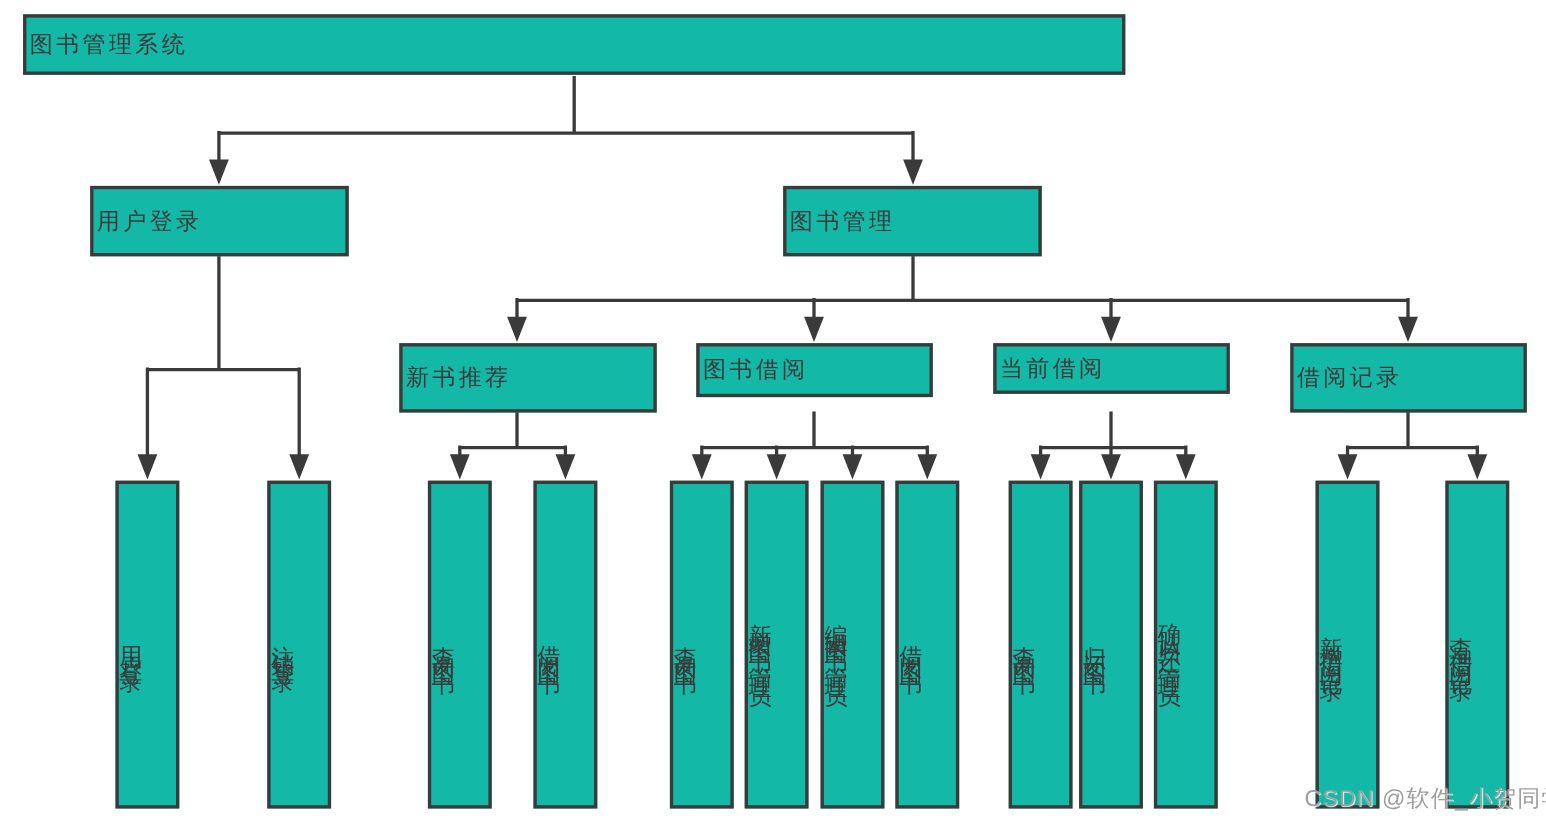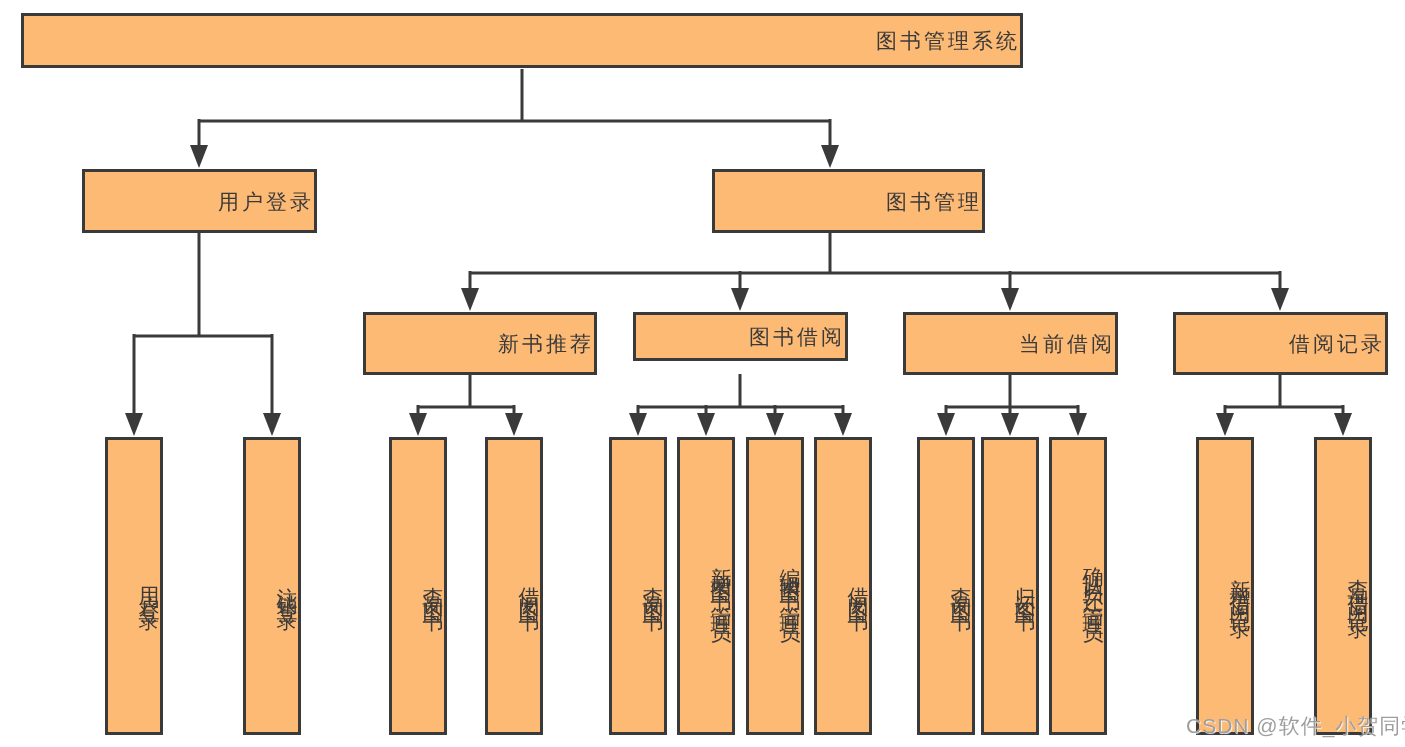--- a/index.html
+++ b/index.html
@@ -38,10 +38,10 @@
     position:absolute;
     box-sizing:border-box;
     border:3px solid var(--line);
-    background:#fdba74;
+    background:#14b8a6;
     display:flex;
     align-items:center;
-    justify-content:flex-end;
+    justify-content:flex-start;
     color:var(--text);
     z-index:1;
   }

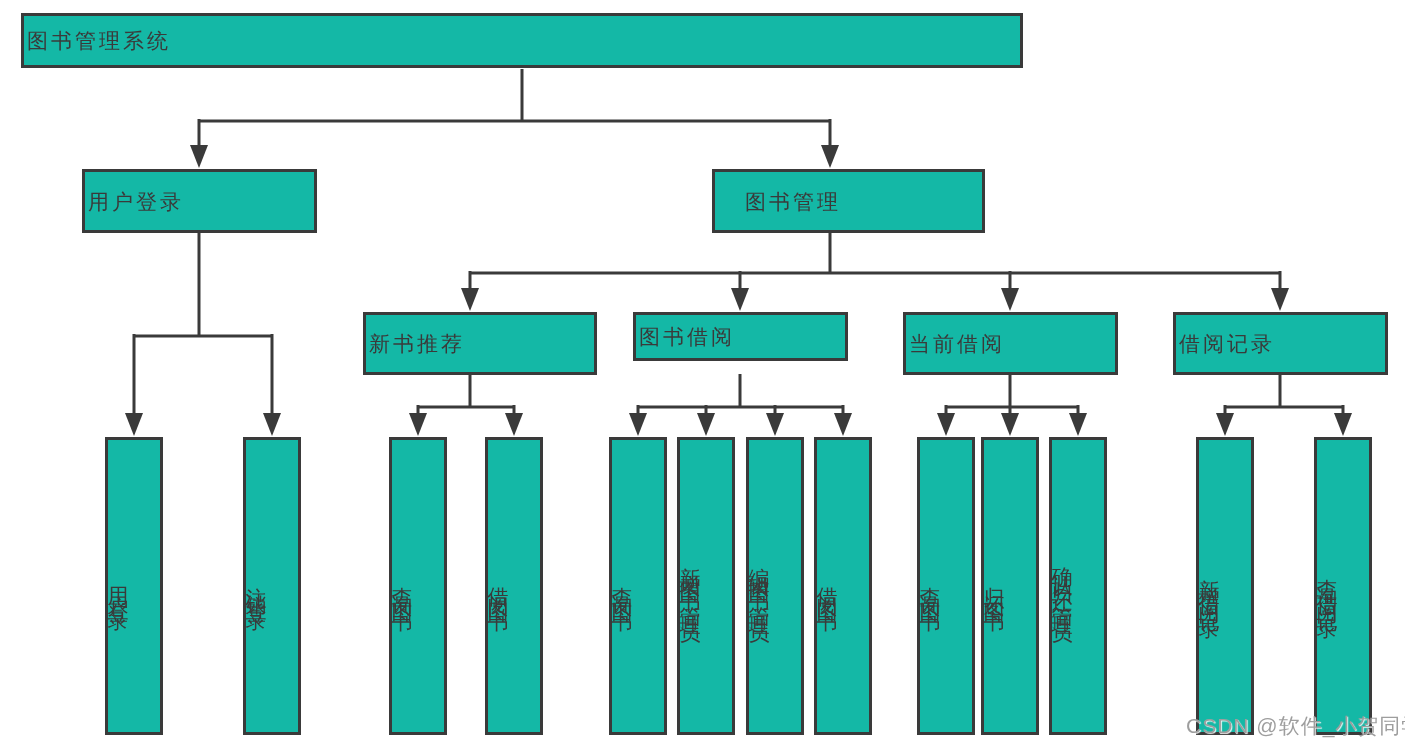--- a/index.html
+++ b/index.html
@@ -125,7 +125,7 @@
   <div class="box h" style="left:82px;top:169px;width:235px;height:64px;">
     <span>用户登录</span>
   </div>
-  <div class="box h" style="left:712px;top:169px;width:273px;height:64px;padding-left:27px;">
+  <div class="box h" style="left:712px;top:169px;width:235px;height:64px;">
     <span>图书管理</span>
   </div>
 

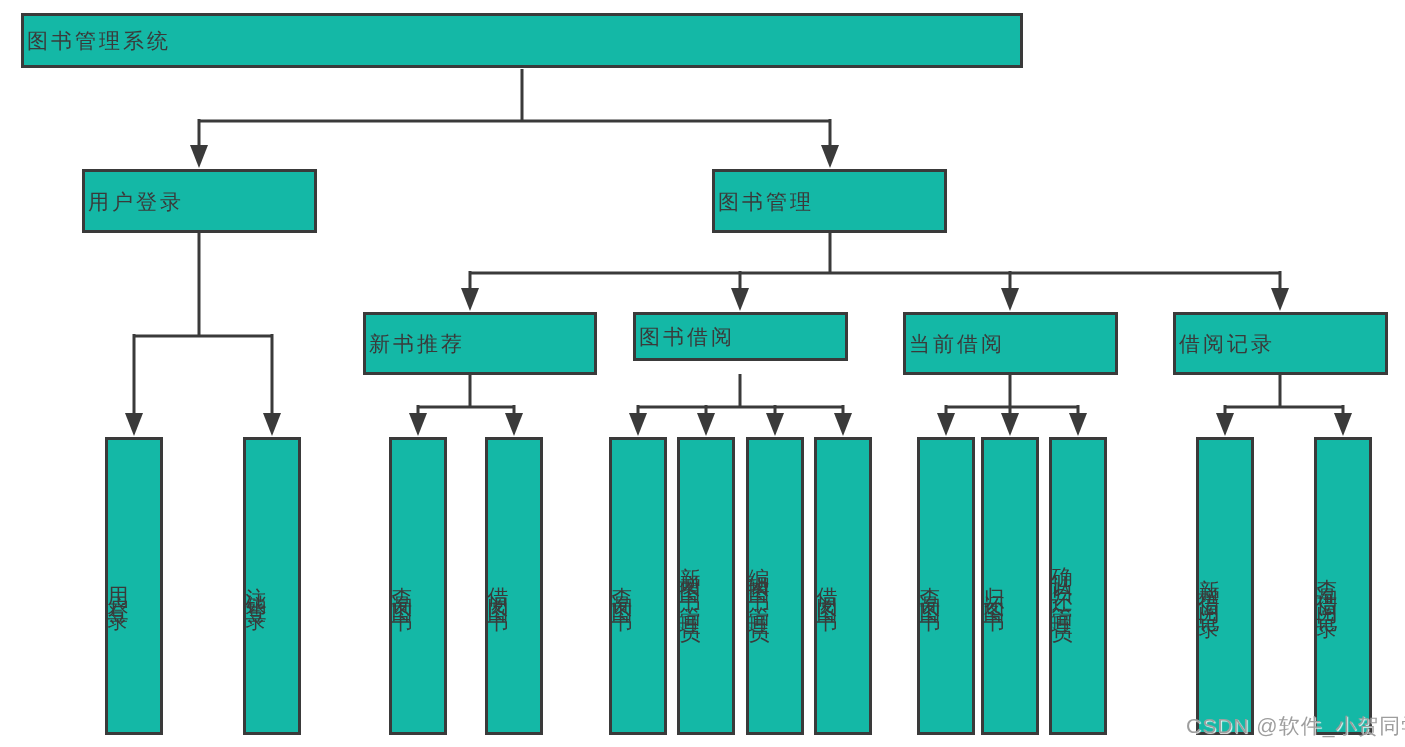--- a/index.html
+++ b/index.html
@@ -135,7 +135,7 @@
   <div class="box h" style="left:633px;top:312px;width:215px;height:49px;">
     <span>图书借阅</span>
   </div>
-  <div class="box h" style="left:903px;top:312px;width:215px;height:63px;">
+  <div class="box h" style="left:903px;top:312px;width:215px;height:46px;font-family:Liberation Serif, serif;">
     <span>当前借阅</span>
   </div>
   <div class="box h" style="left:1173px;top:312px;width:215px;height:63px;">

